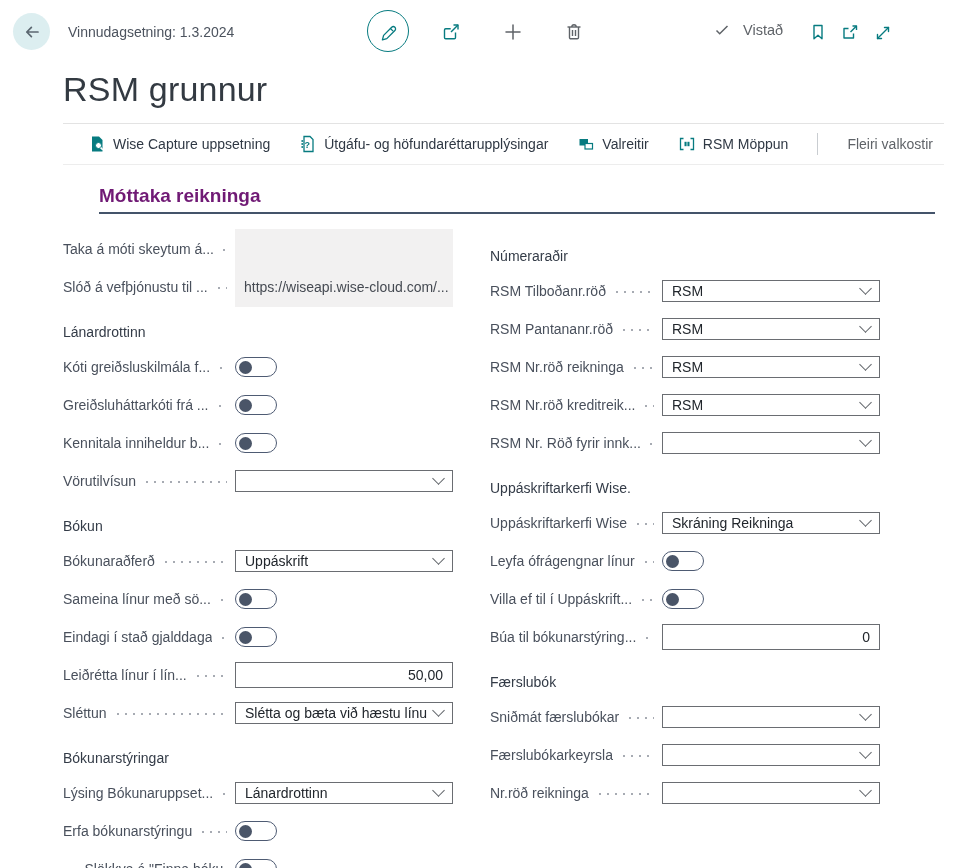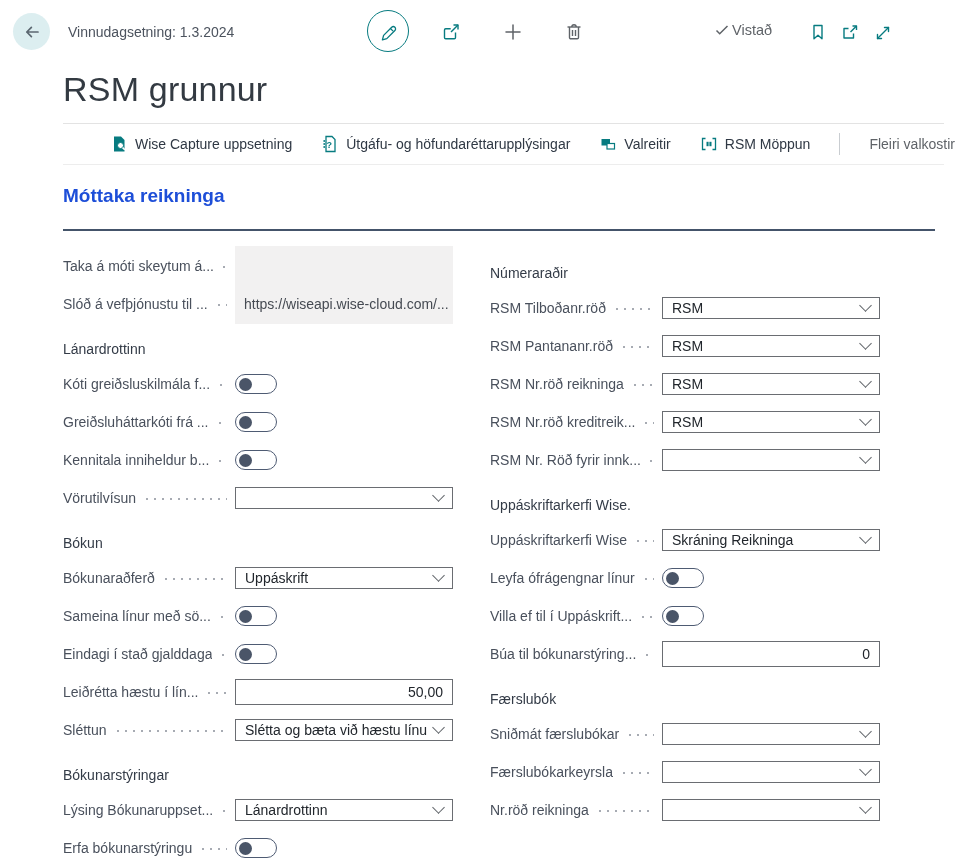--- a/index.html
+++ b/index.html
@@ -9,7 +9,7 @@
   .caption{position:absolute;left:68px;top:24px;font-size:14px;color:#4c535e;text-align:center;}
   .edit-btn{position:absolute;left:367px;top:10px;width:42px;height:42px;border:1.4px solid #077b80;border-radius:50%;display:flex;align-items:center;justify-content:center;box-sizing:border-box;cursor:pointer;}
   .tb-ic{position:absolute;top:20px;width:24px;height:24px;display:flex;align-items:center;justify-content:center;cursor:pointer;}
-  .saved{position:absolute;left:714px;top:22px;display:flex;align-items:center;gap:2px;color:#5f6368;font-size:14.5px;}
+  .saved{position:absolute;left:714px;top:22px;display:flex;align-items:center;gap:13px;color:#5f6368;font-size:14.5px;}
   .title{margin:6px 0 14px 63px;font-size:34px;font-weight:300;color:#333a42;letter-spacing:.2px;}
   .hr1{margin-left:63px;width:881px;border-top:1px solid #e3e3e3;}
   .actionbar{height:40px;display:flex;align-items:center;padding-left:110px;gap:29px;}

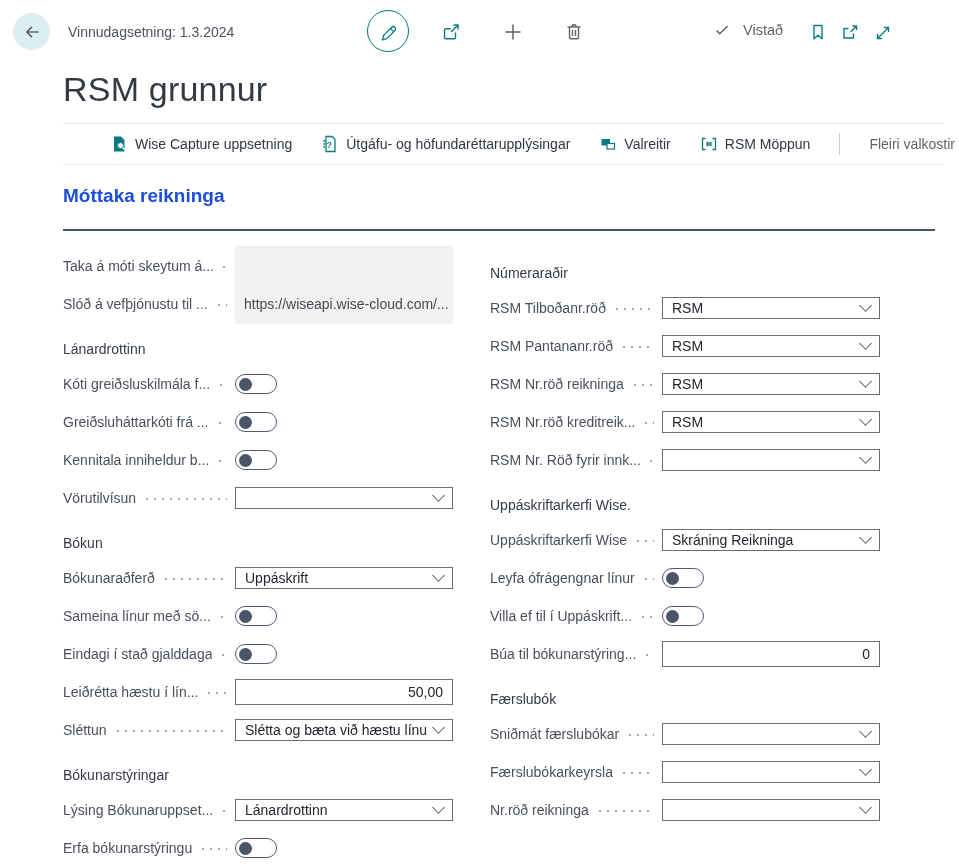--- a/index.html
+++ b/index.html
@@ -12,7 +12,7 @@
   .saved{position:absolute;left:714px;top:22px;display:flex;align-items:center;gap:13px;color:#5f6368;font-size:14.5px;}
   .title{margin:6px 0 14px 63px;font-size:34px;font-weight:300;color:#333a42;letter-spacing:.2px;}
   .hr1{margin-left:63px;width:881px;border-top:1px solid #e3e3e3;}
-  .actionbar{height:40px;display:flex;align-items:center;padding-left:110px;gap:29px;}
+  .actionbar{height:40px;display:flex;align-items:center;padding-left:88px;gap:29px;}
   .action{display:flex;align-items:center;gap:7px;font-size:14px;color:#2f3844;cursor:pointer;white-space:nowrap;}
   .ab-div{width:1px;height:22px;background:#c9cdd1;}
   .more{font-size:14px;color:#5f6368;cursor:pointer;}

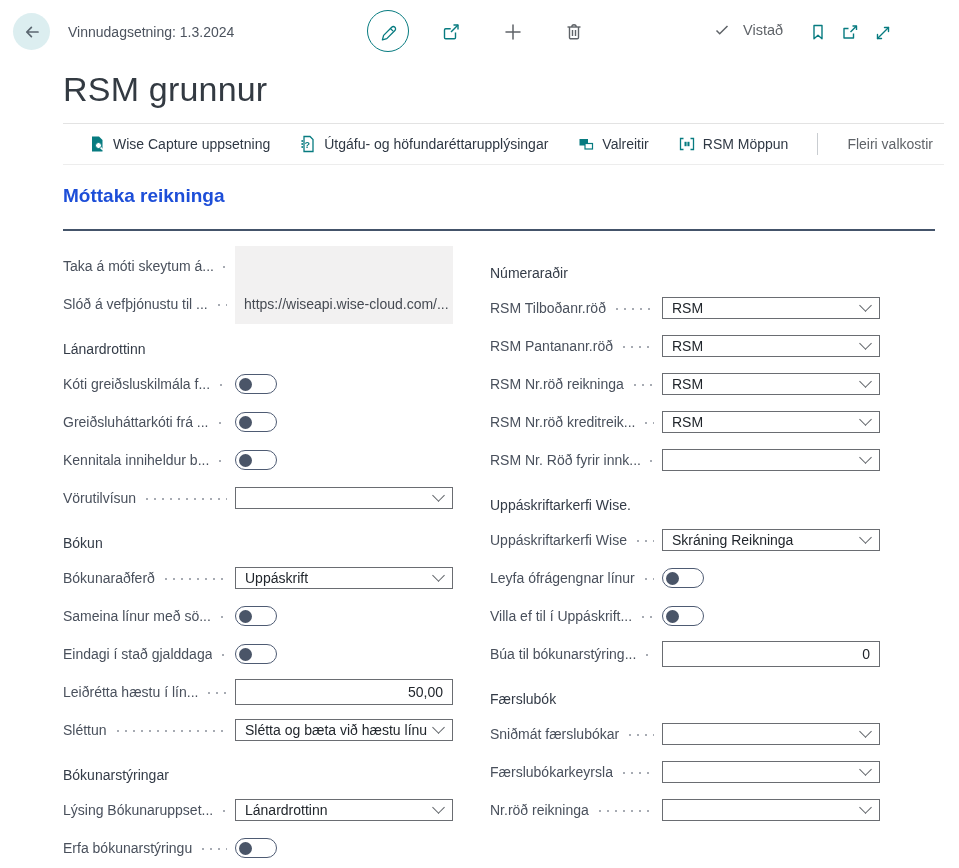--- a/index.html
+++ b/index.html
@@ -18,7 +18,7 @@
   .more{font-size:14px;color:#5f6368;cursor:pointer;}
   .hr2{margin-left:63px;width:881px;border-top:1px solid #ededed;}
   .content{margin:20px 24px 0 63px;width:872px;}
-  .group-title{font-size:19px;font-weight:600;color:#1d4ed8;padding-bottom:22px;border-bottom:2px solid #44546a;}
+  .group-title{font-size:19px;font-weight:600;color:#701a75;padding-bottom:5px;border-bottom:2px solid #44546a;margin-left:36px;}
   .cols{display:flex;gap:37px;margin-top:16px;}
   .col{width:390px;flex:0 0 390px;}
   .subheader{height:34px;display:flex;align-items:flex-end;padding-bottom:8px;font-size:14px;font-weight:400;color:#333b47;}

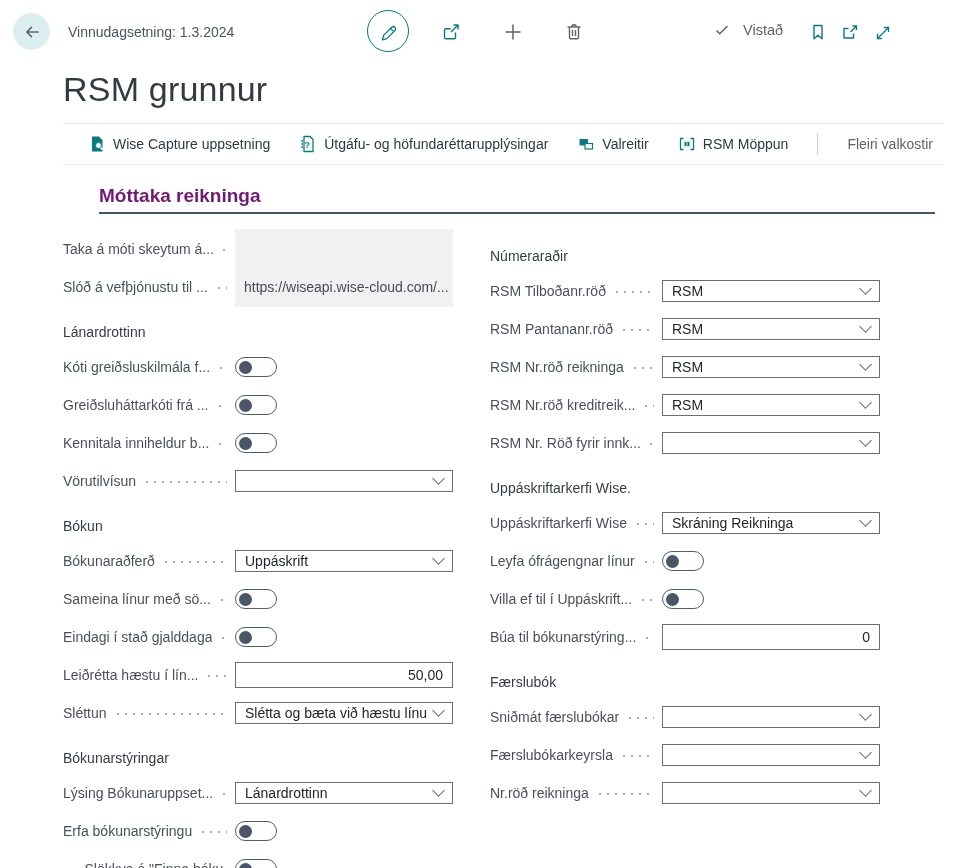--- a/index.html
+++ b/index.html
@@ -258,7 +258,7 @@
         </div>
         <div class="field-row">
           <div class="field-label">
-            <span class="label-text">Leiðrétta hæstu í lín...</span>
+            <span class="label-text">Leiðrétta línur í lín...</span>
             <span class="leader"></span>
           </div>
           <input class="text-input right" value="50,00" style="">

